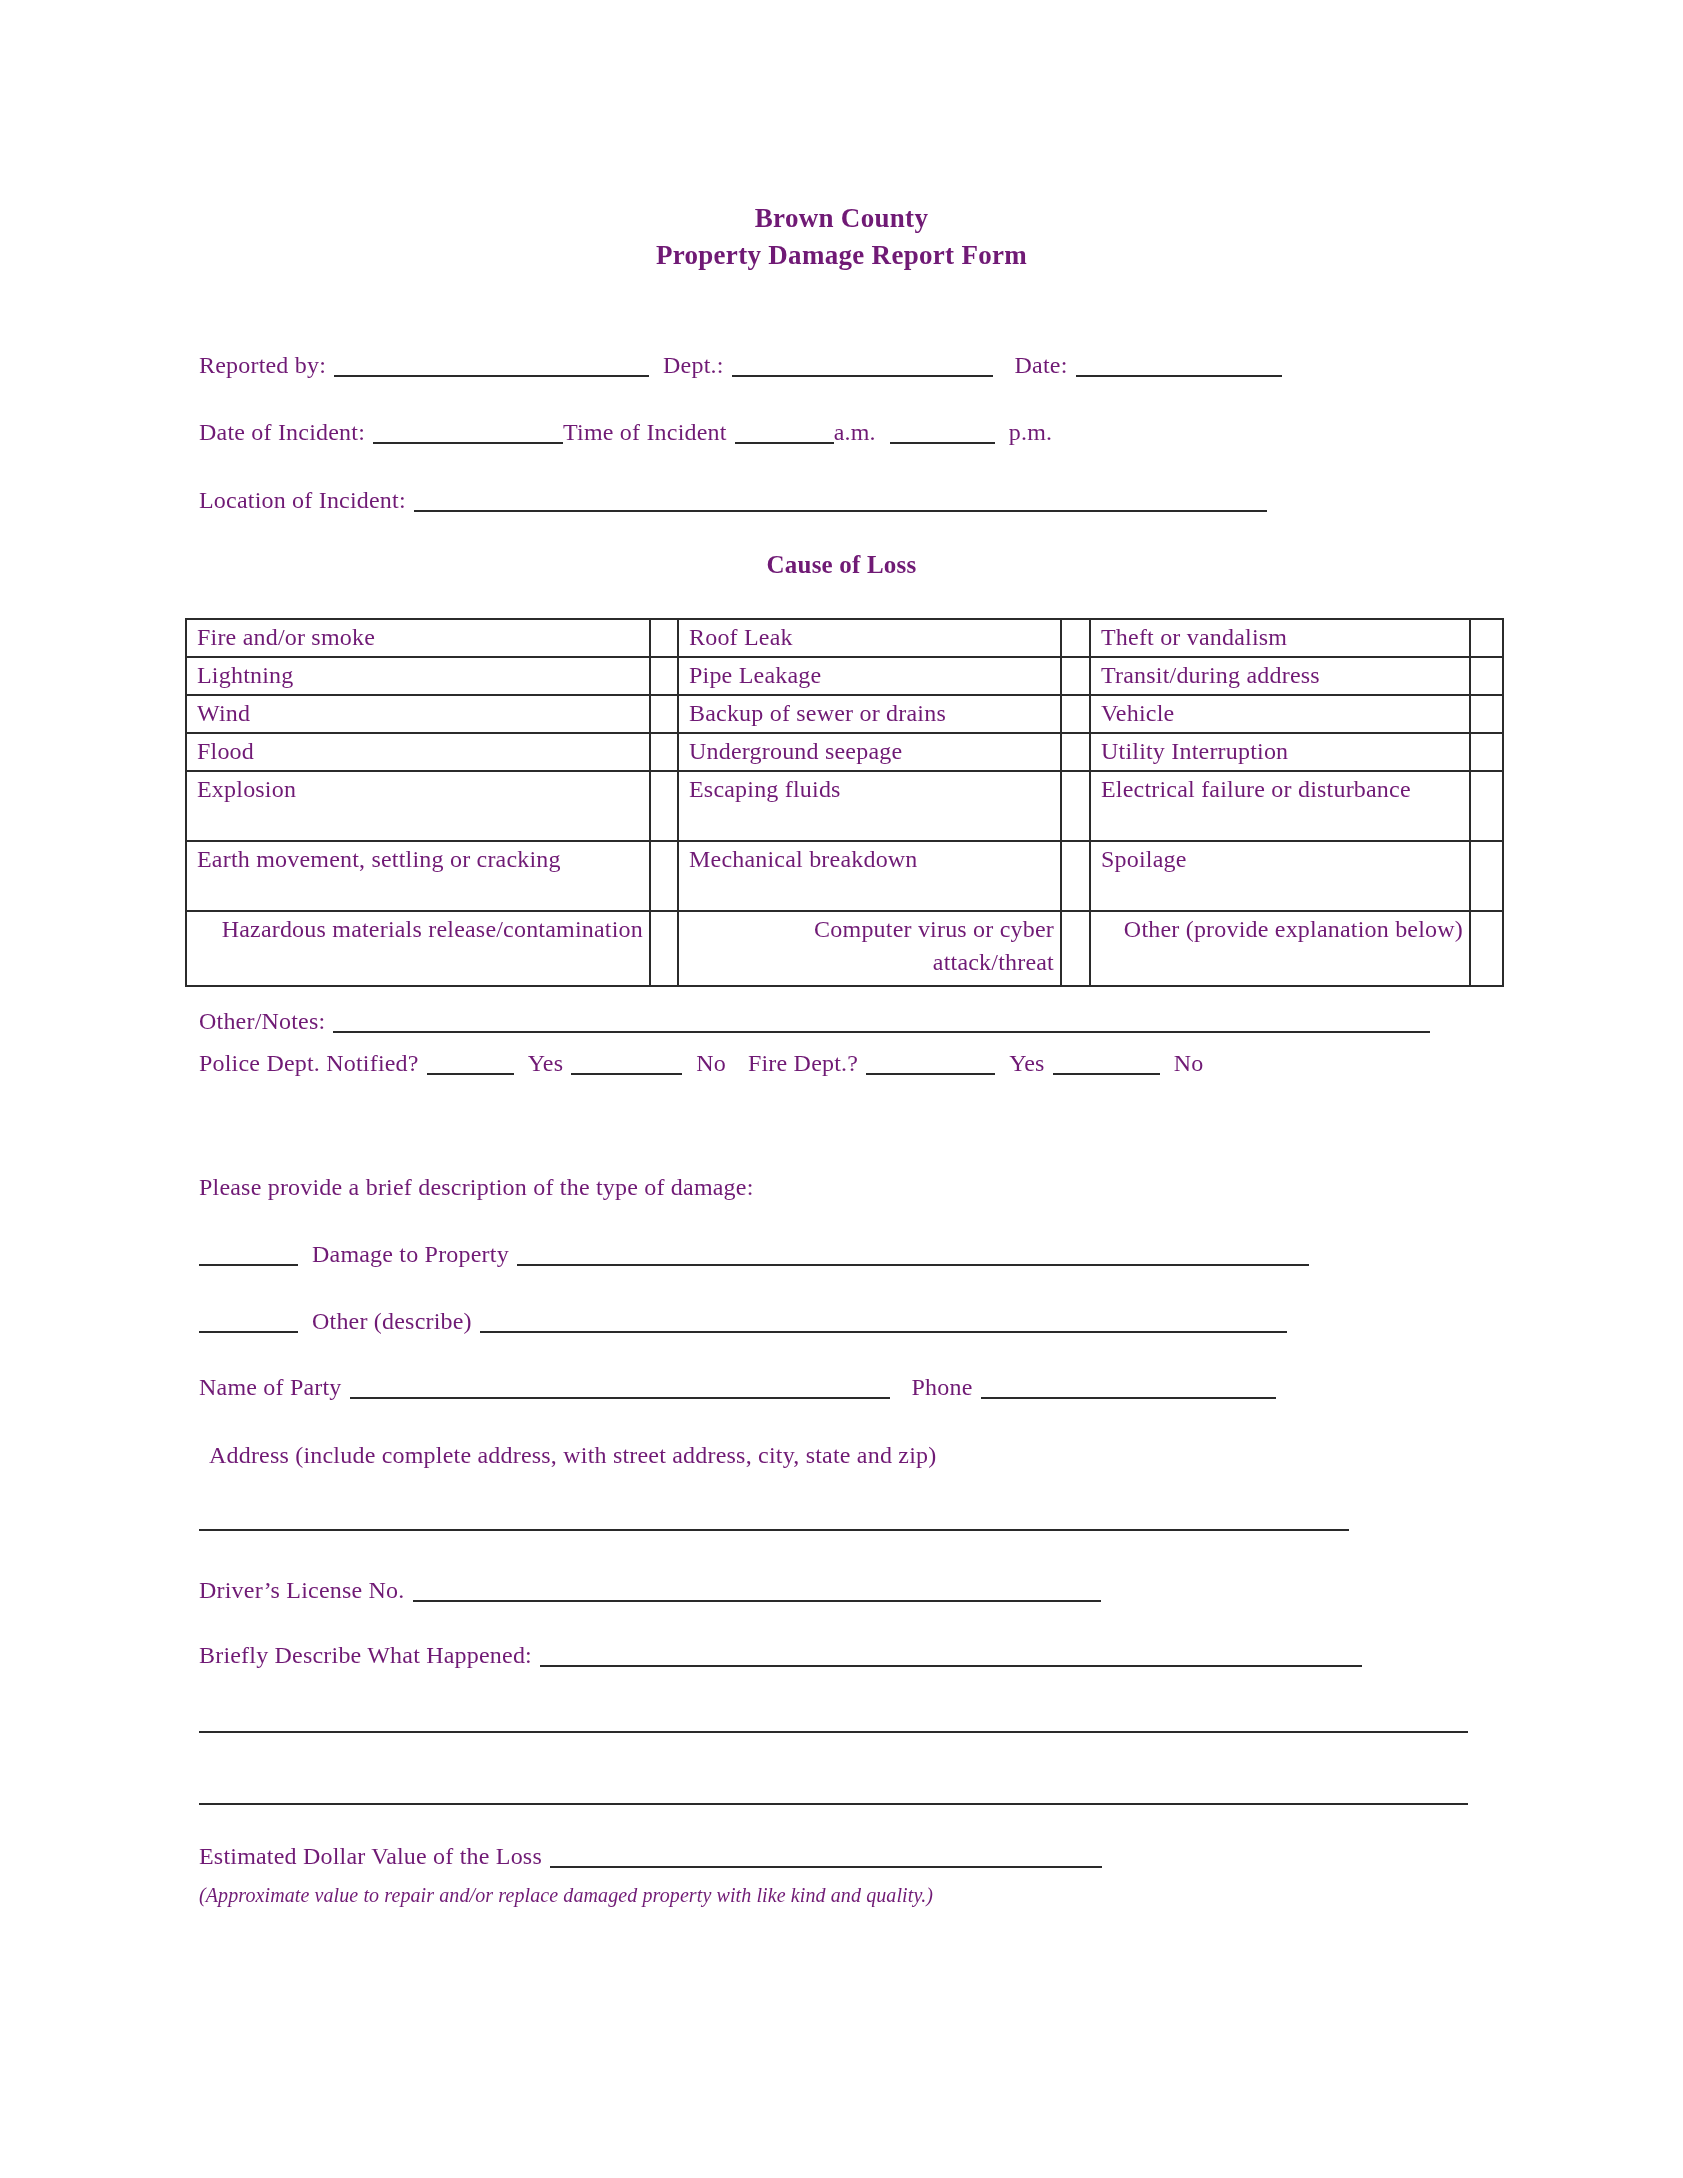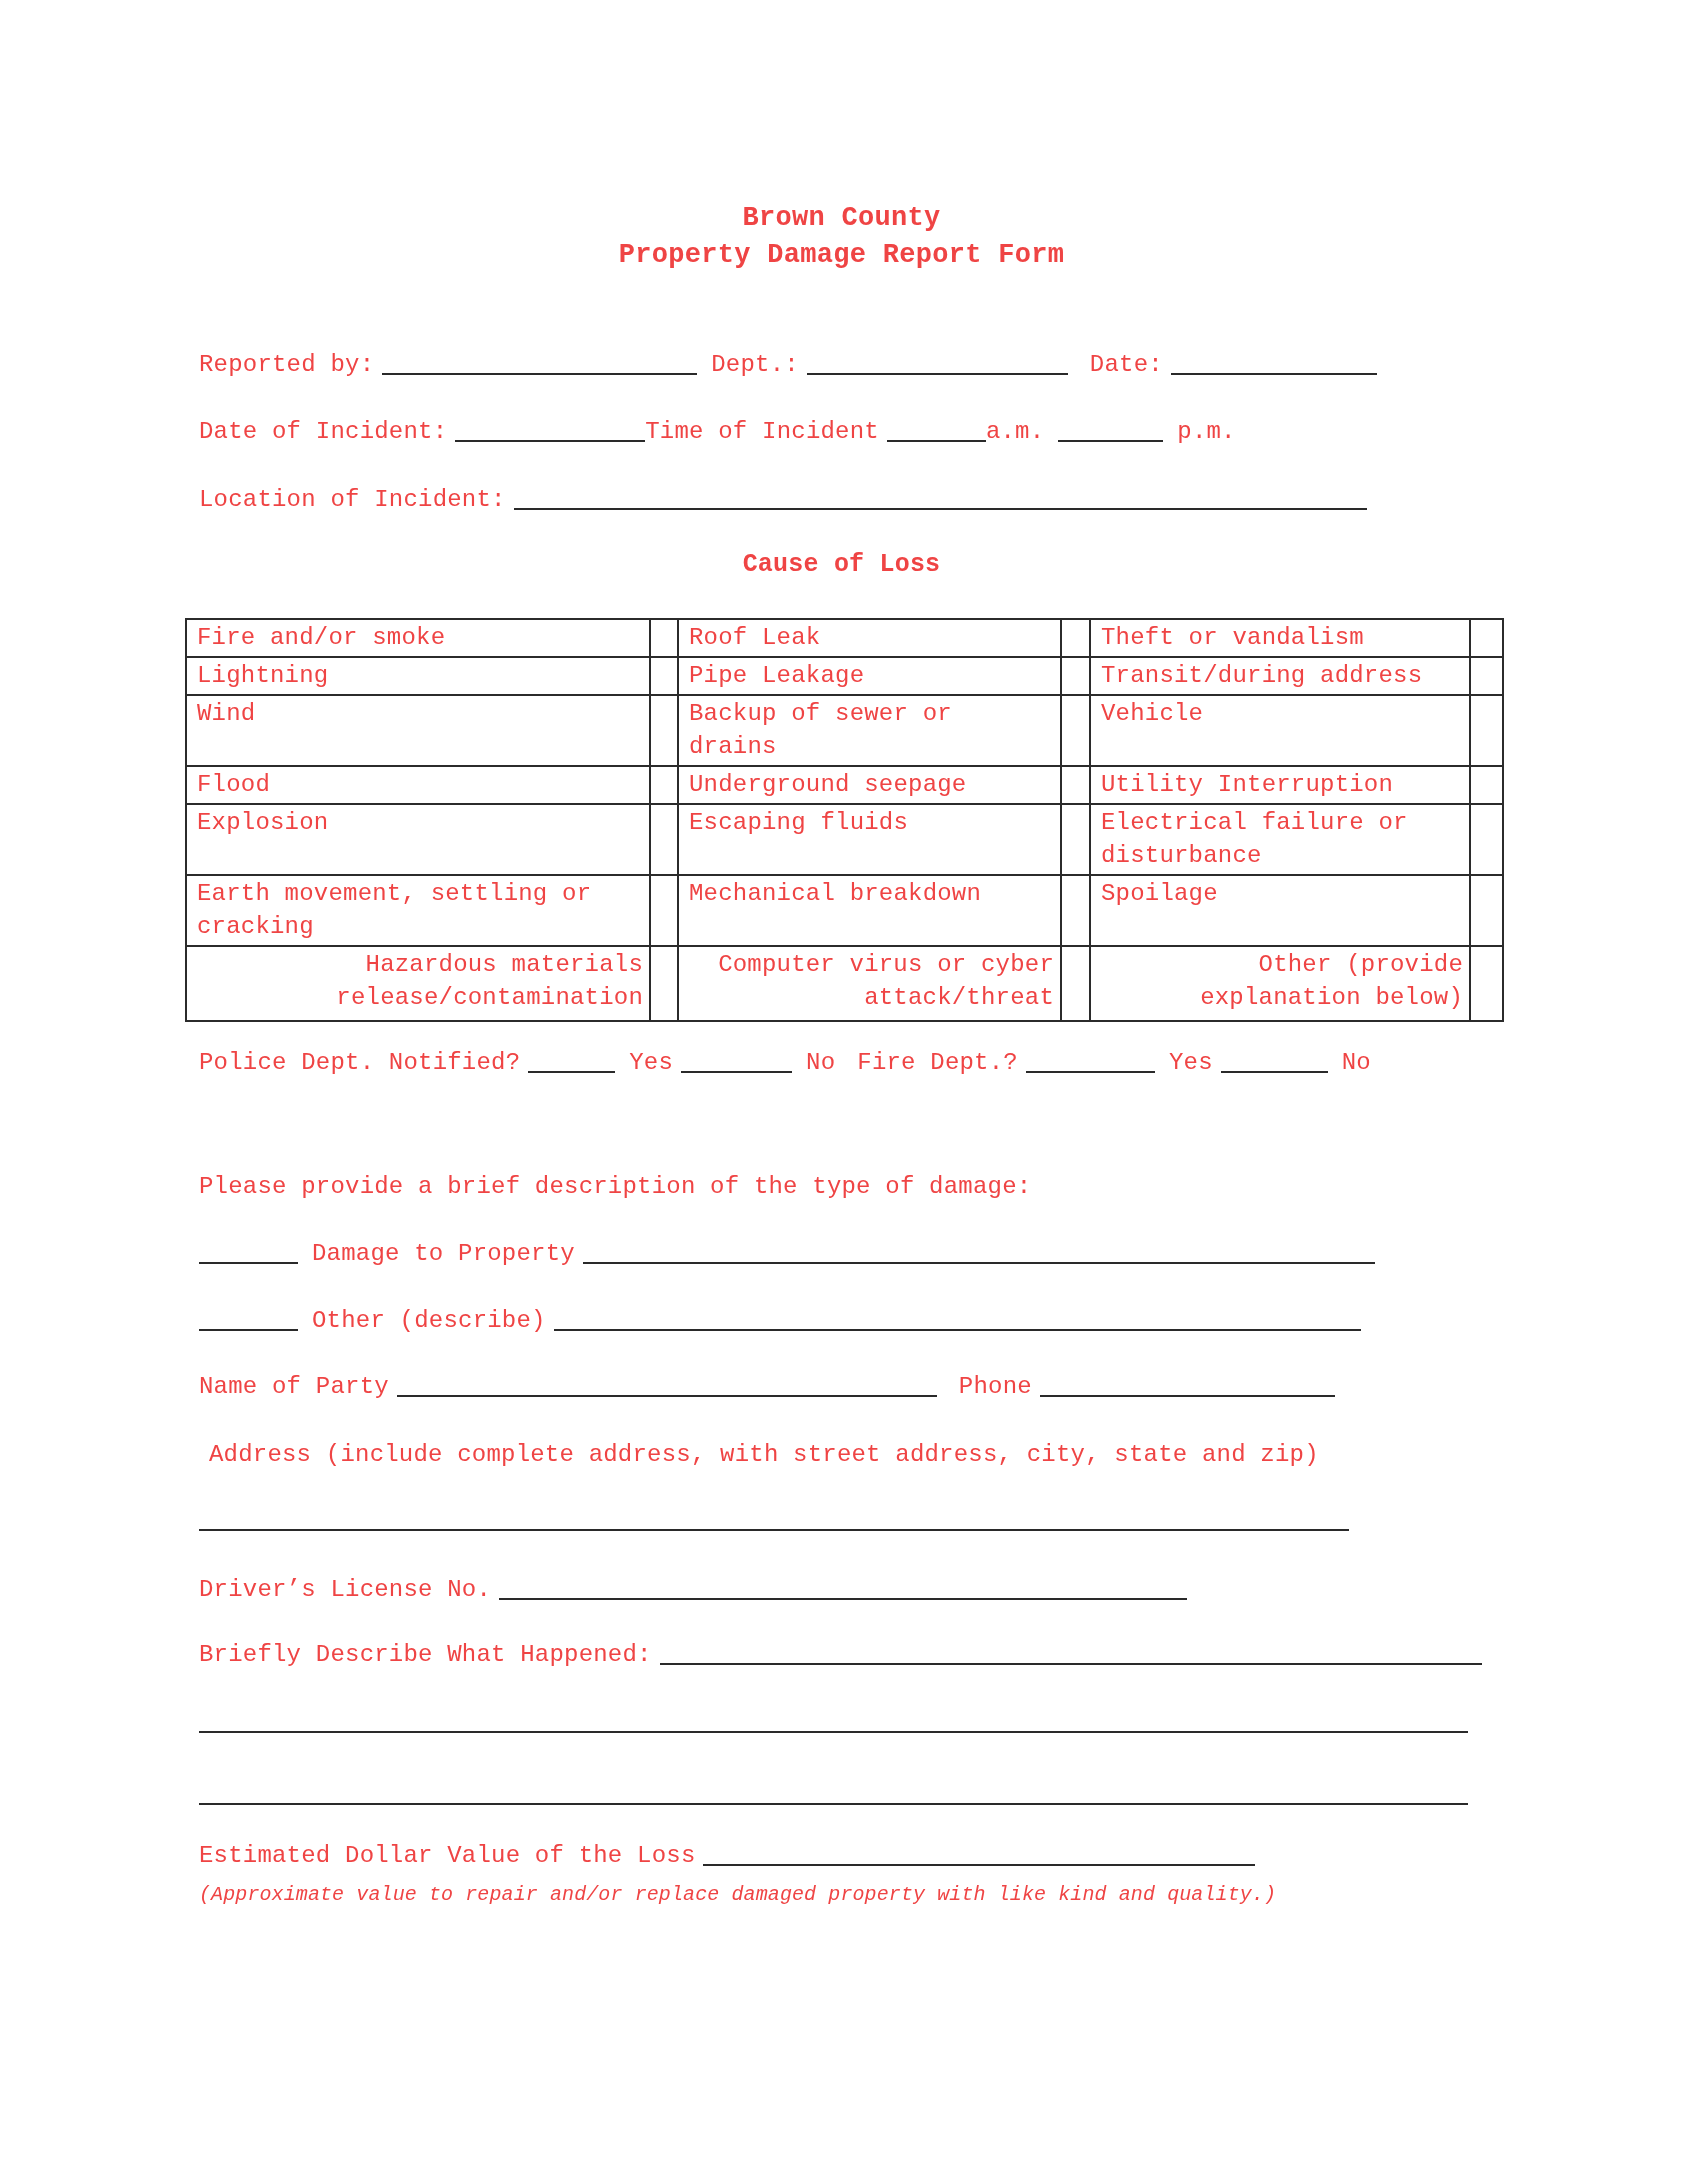--- a/index.html
+++ b/index.html
@@ -9,8 +9,8 @@
     width:1683px;
     height:2178px;
     background:#ffffff;
-    color:#ef4444;
-    font-family:Liberation Mono, monospace;
+    color:#701a75;
+    font-family:Liberation Serif, serif;
     font-size:24px;
     letter-spacing:0.2px;
     overflow:hidden;

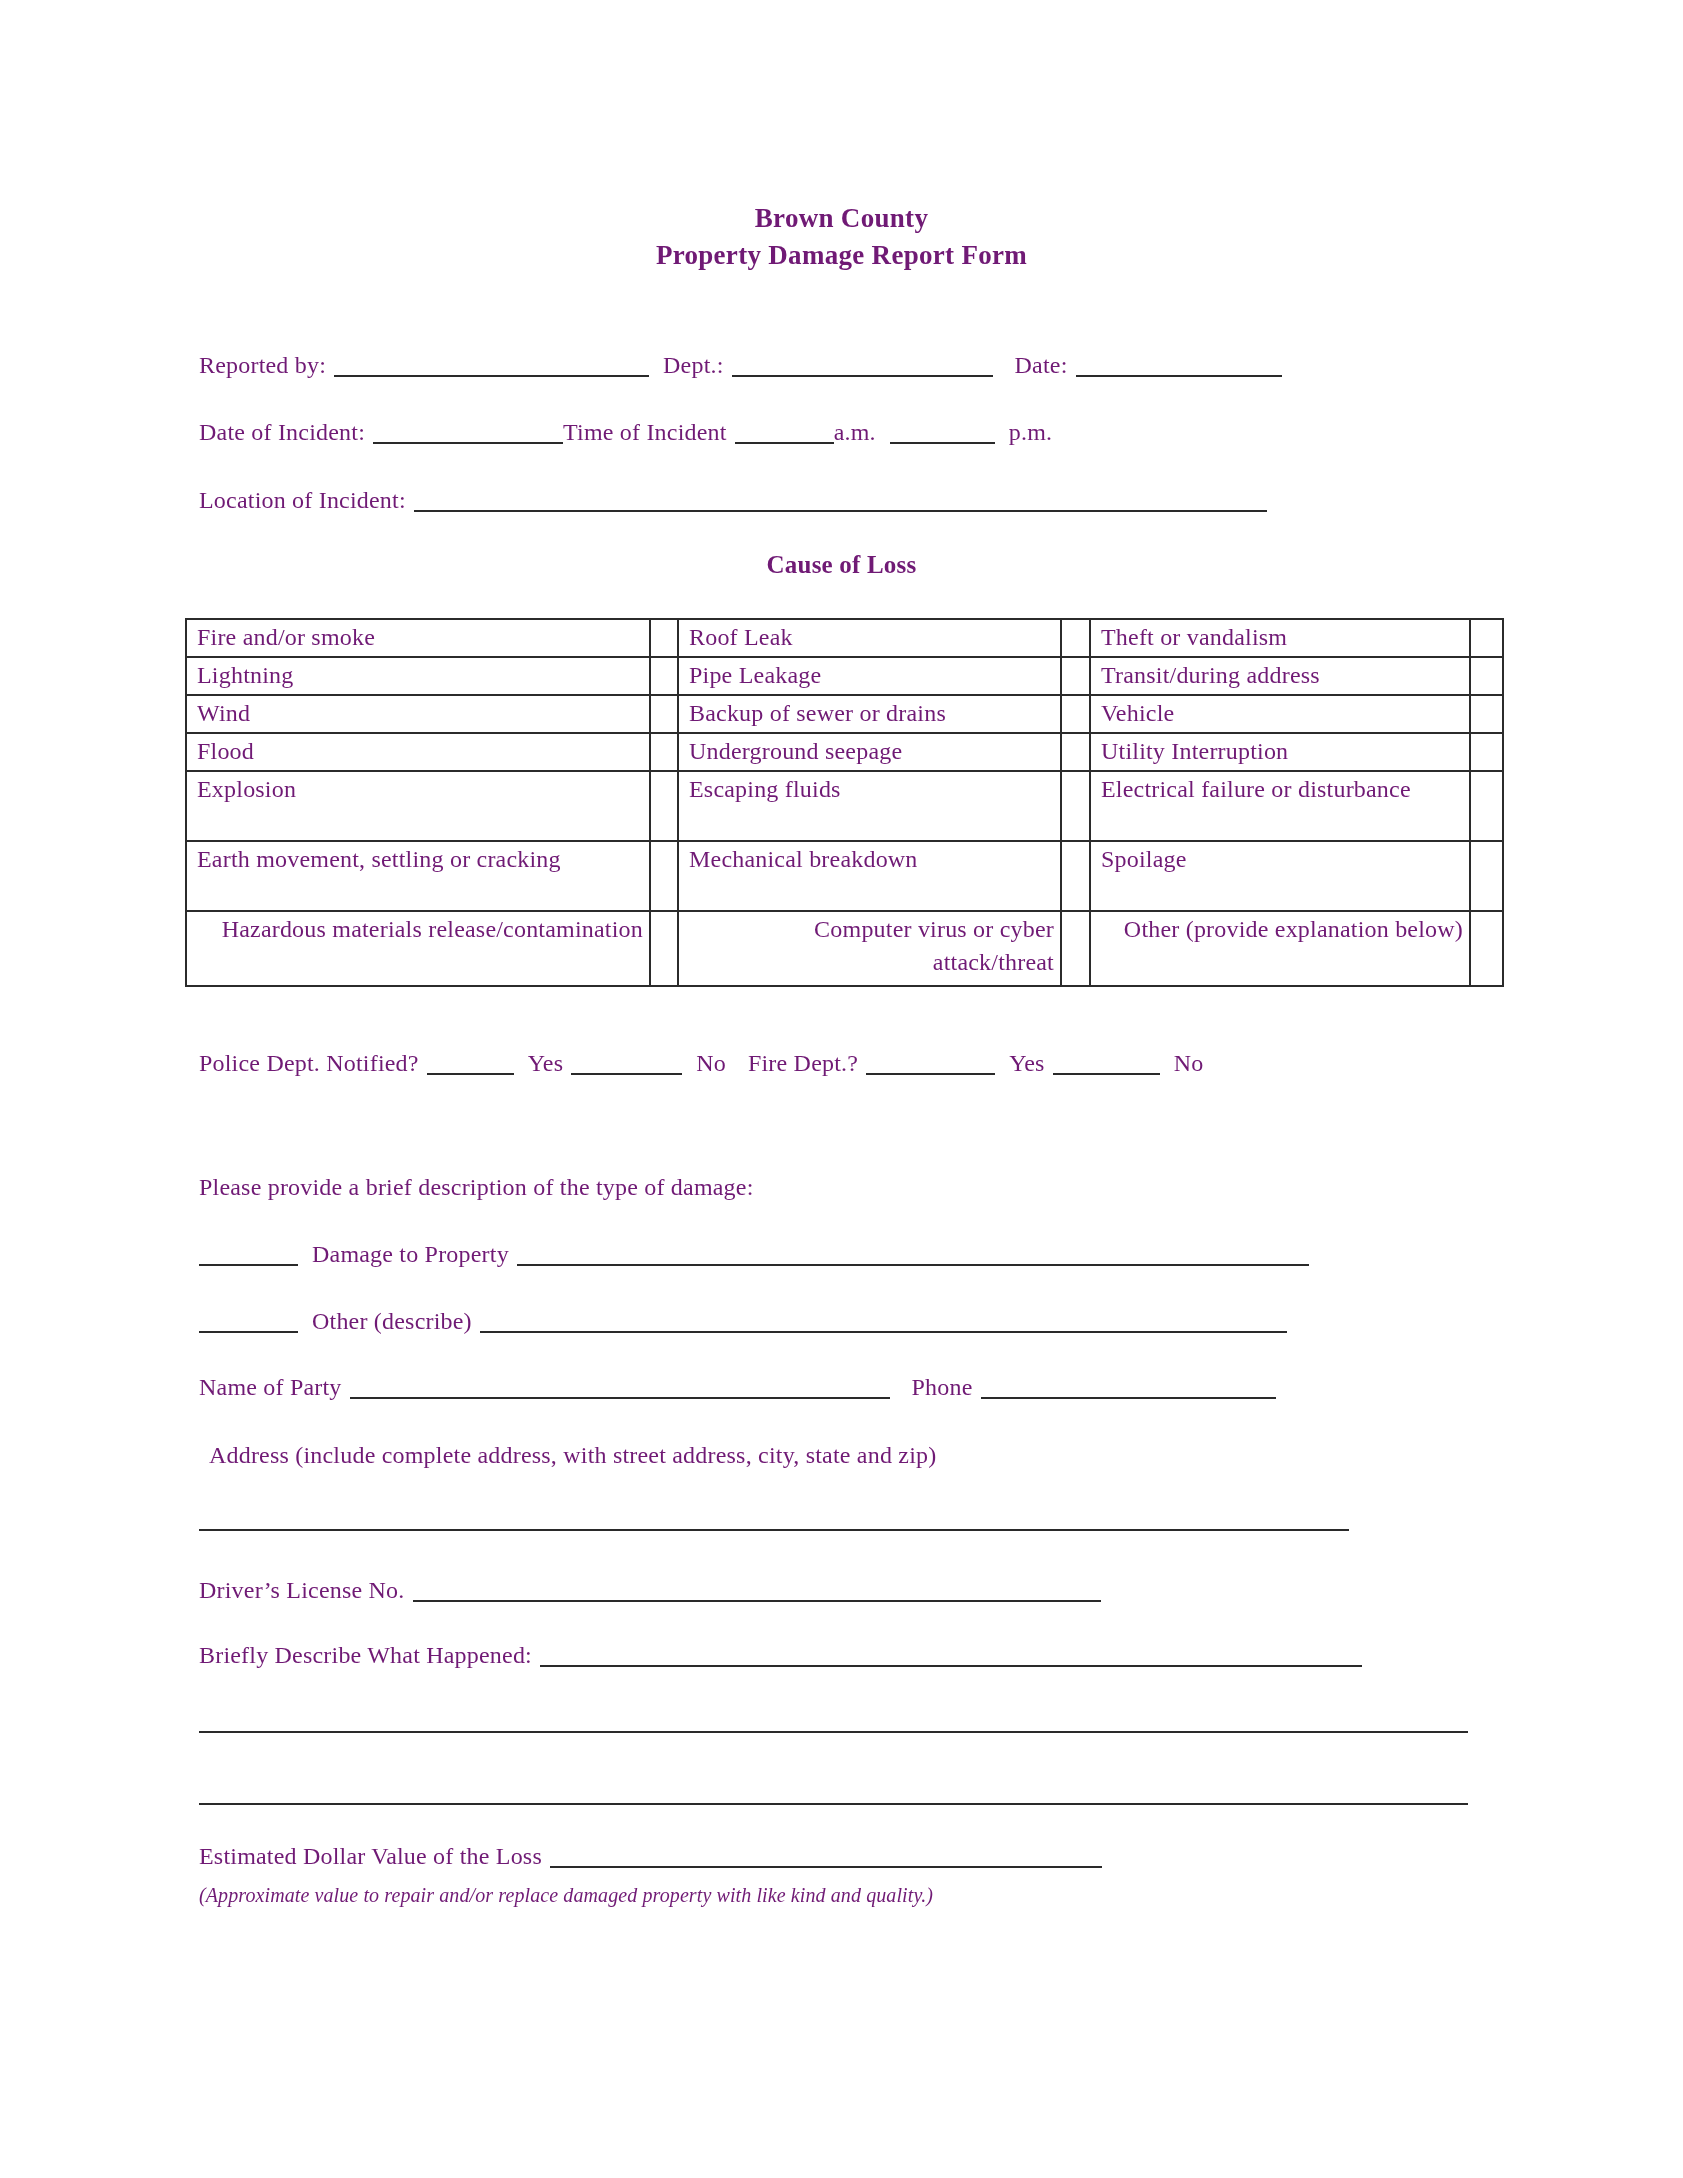--- a/index.html
+++ b/index.html
@@ -152,6 +152,9 @@
   </tbody>
     </table>
 
+  <div class="abs" style="top:1006px;">
+    <span class="lbl">Other/Notes:</span><span class="blank" style="width:1097px;"></span>
+  </div>
 
   <div class="abs" style="top:1048px;">
     <span class="lbl">Police Dept. Notified?</span><span class="blank" style="width:87px;"></span><span class="lbl gap-sm">Yes</span><span class="blank" style="width:111px;"></span><span class="lbl gap-sm">No</span><span class="lbl gap-md">Fire Dept.?</span><span class="blank" style="width:129px;"></span><span class="lbl gap-sm">Yes</span><span class="blank" style="width:107px;"></span><span class="lbl gap-sm">No</span>

